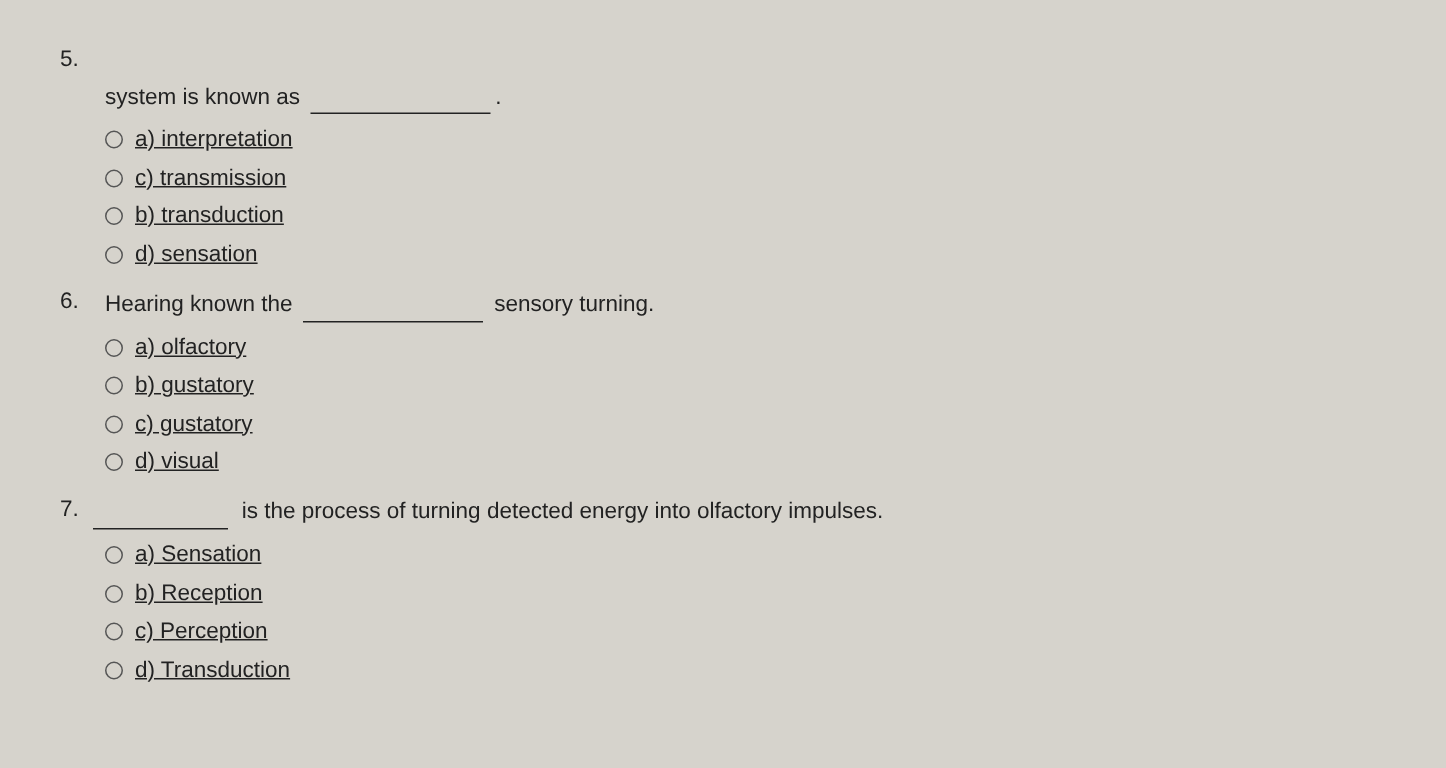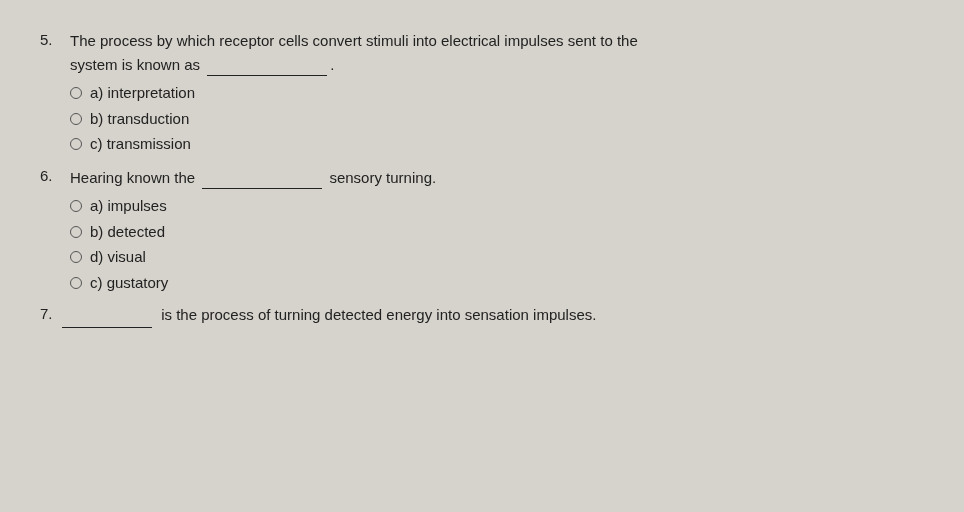--- a/index.html
+++ b/index.html
@@ -102,7 +102,7 @@
   <div class="question">
     <div class="question-number">5.</div>
     <div class="question-text">
-      <span>The process by which receptor cells convert stimuli into electrical impulses sent to the</span><br>
+      <br>
       <span>system is known as</span>
       <span class="blank">&nbsp;</span>.
     </div>

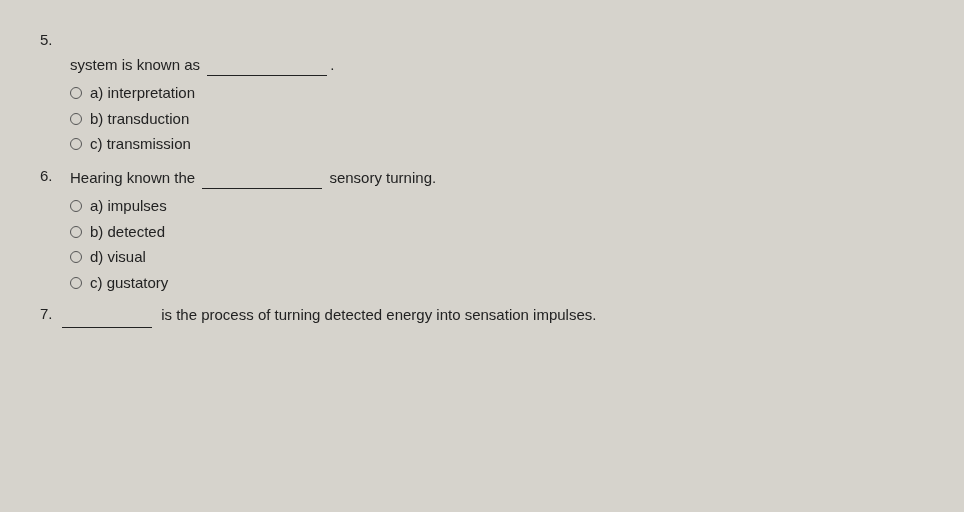--- a/index.html
+++ b/index.html
@@ -55,6 +55,7 @@
       margin-top: 4px;
       margin-left: 30px;
       margin-bottom: 10px;
+      text-decoration: underline;
     }
 
     .option {

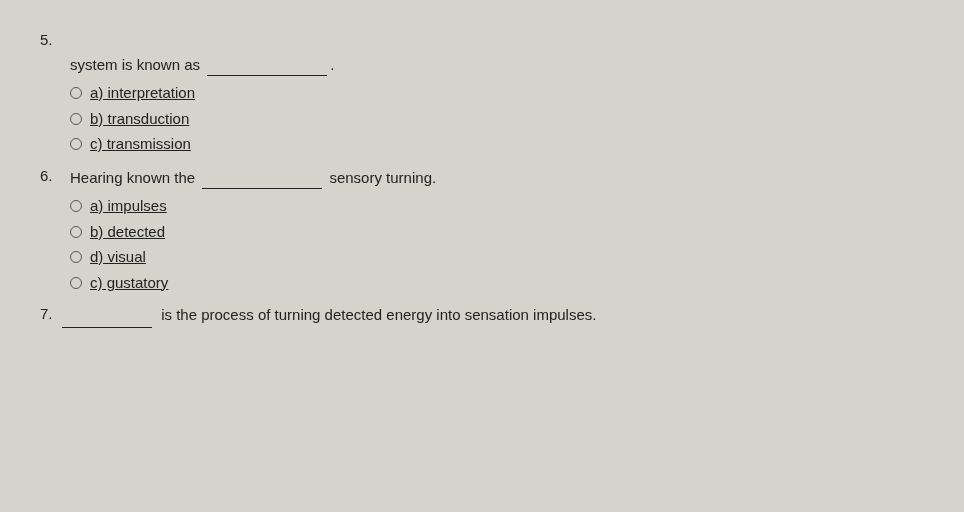--- a/index.html
+++ b/index.html
@@ -115,11 +115,11 @@
     </div>
     <div class="option">
       <span class="radio-circle"></span>
-      <span>b) transduction</span>
+      <span>c) transmission</span>
     </div>
     <div class="option">
       <span class="radio-circle"></span>
-      <span>c) transmission</span>
+      <span>b) transduction</span>
     </div>
   </div>
 

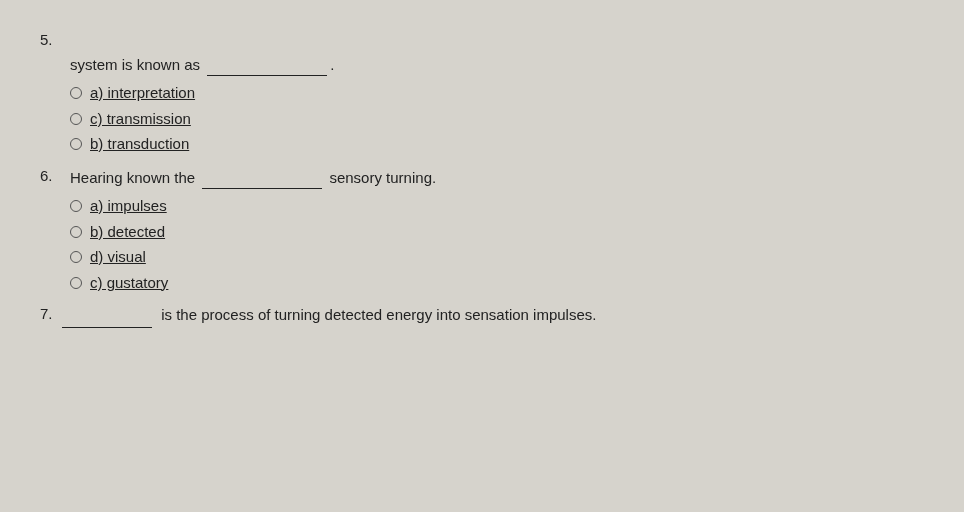--- a/index.html
+++ b/index.html
@@ -121,6 +121,10 @@
       <span class="radio-circle"></span>
       <span>b) transduction</span>
     </div>
+    <div class="option">
+      <span class="radio-circle"></span>
+      <span>d) sensation</span>
+    </div>
   </div>
 
   <div class="question">

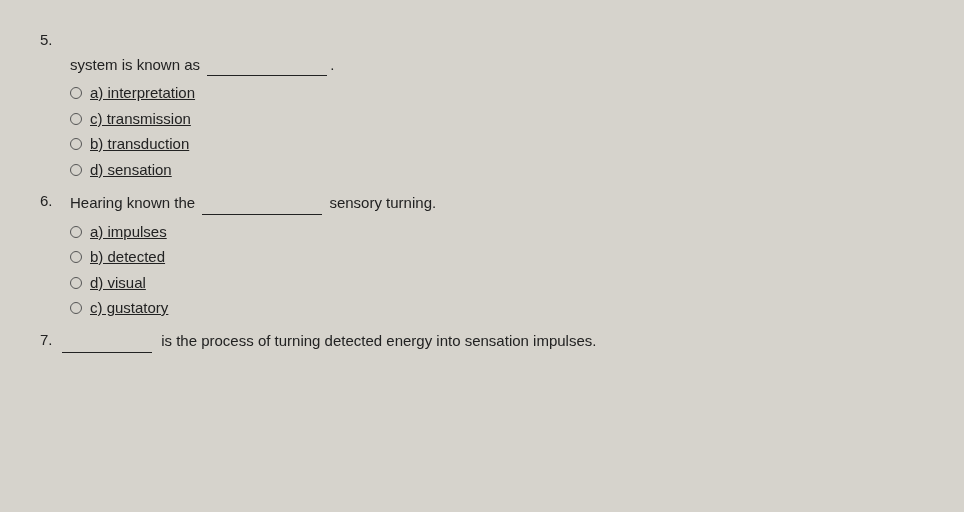--- a/index.html
+++ b/index.html
@@ -138,7 +138,7 @@
   <div class="options">
     <div class="option">
       <span class="radio-circle"></span>
-      <span>a) impulses</span>
+      <span>a) olfactory</span>
     </div>
     <div class="option">
       <span class="radio-circle"></span>

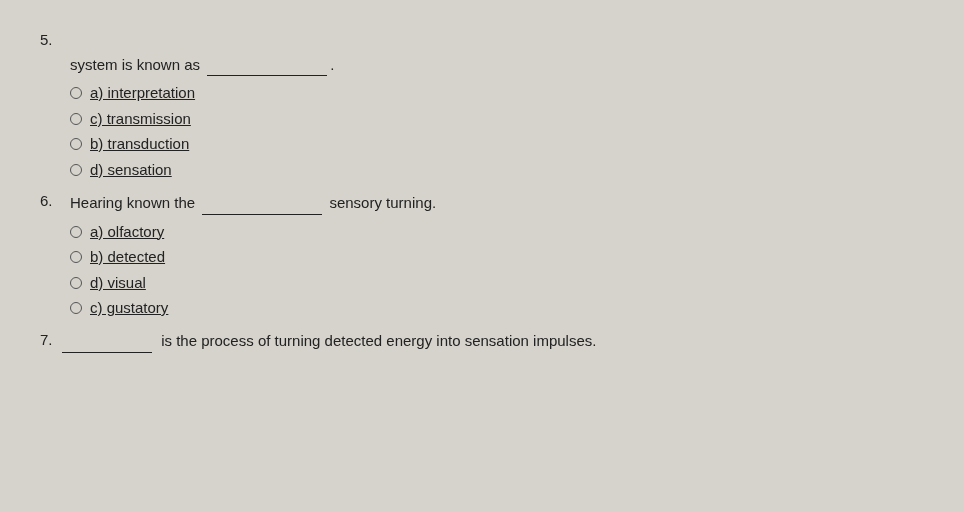--- a/index.html
+++ b/index.html
@@ -142,7 +142,7 @@
     </div>
     <div class="option">
       <span class="radio-circle"></span>
-      <span>b) detected</span>
+      <span>b) gustatory</span>
     </div>
     <div class="option">
       <span class="radio-circle"></span>

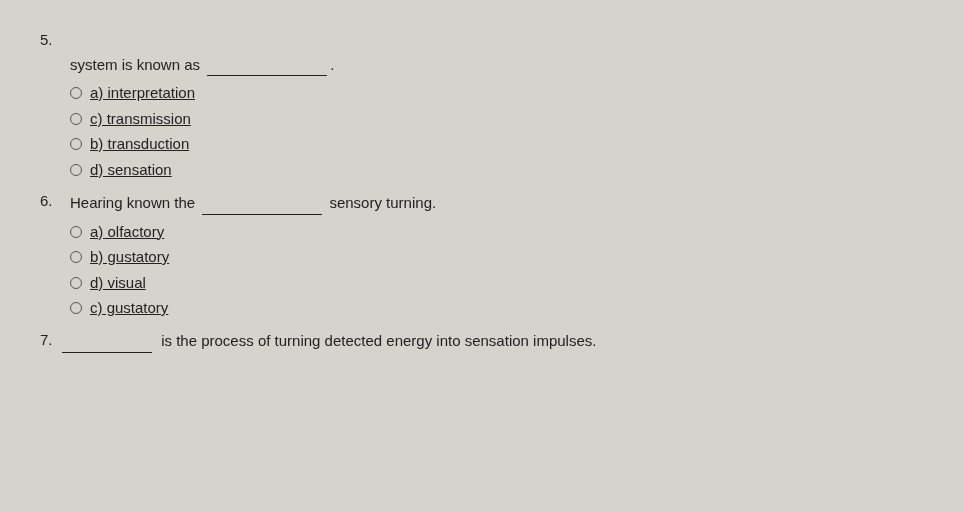--- a/index.html
+++ b/index.html
@@ -146,11 +146,11 @@
     </div>
     <div class="option">
       <span class="radio-circle"></span>
-      <span>d) visual</span>
+      <span>c) gustatory</span>
     </div>
     <div class="option">
       <span class="radio-circle"></span>
-      <span>c) gustatory</span>
+      <span>d) visual</span>
     </div>
   </div>
 

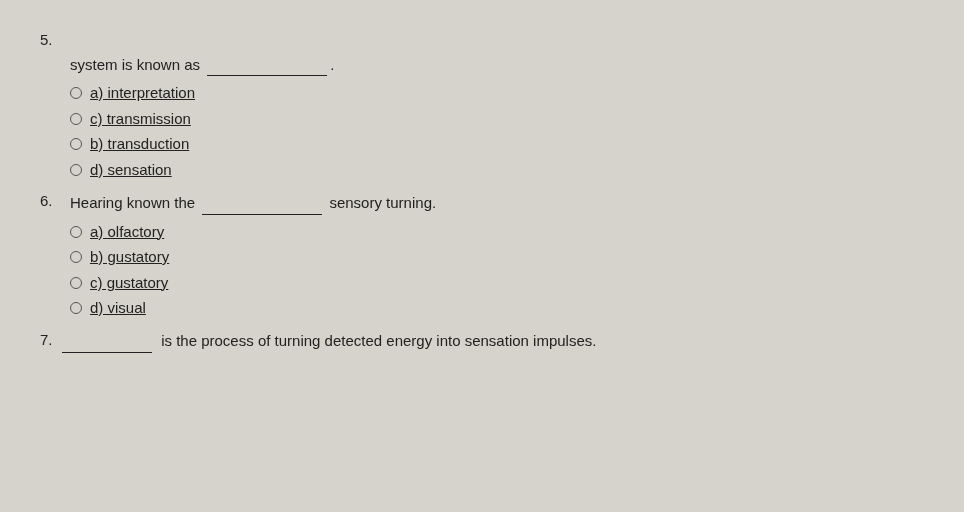--- a/index.html
+++ b/index.html
@@ -158,7 +158,7 @@
     <div class="question-number">7.</div>
     <div class="question-text">
       <span class="blank-inline">&nbsp;</span>
-      <span>is the process of turning detected energy into sensation impulses.</span>
+      <span>is the process of turning detected energy into olfactory impulses.</span>
     </div>
   </div>
 

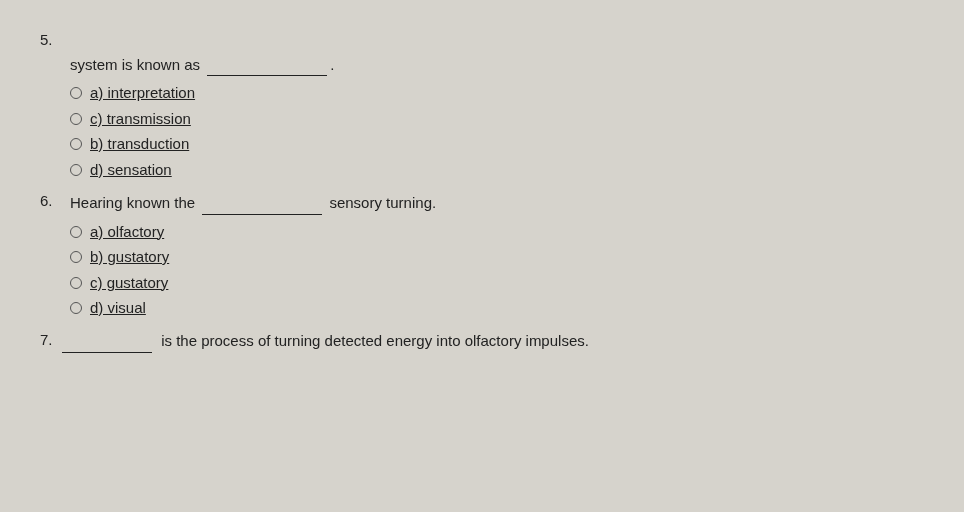--- a/index.html
+++ b/index.html
@@ -161,6 +161,24 @@
       <span>is the process of turning detected energy into olfactory impulses.</span>
     </div>
   </div>
+  <div class="options">
+    <div class="option">
+      <span class="radio-circle"></span>
+      <span>a) Sensation</span>
+    </div>
+    <div class="option">
+      <span class="radio-circle"></span>
+      <span>b) Reception</span>
+    </div>
+    <div class="option">
+      <span class="radio-circle"></span>
+      <span>c) Perception</span>
+    </div>
+    <div class="option">
+      <span class="radio-circle"></span>
+      <span>d) Transduction</span>
+    </div>
+  </div>
 
 </div>
 

